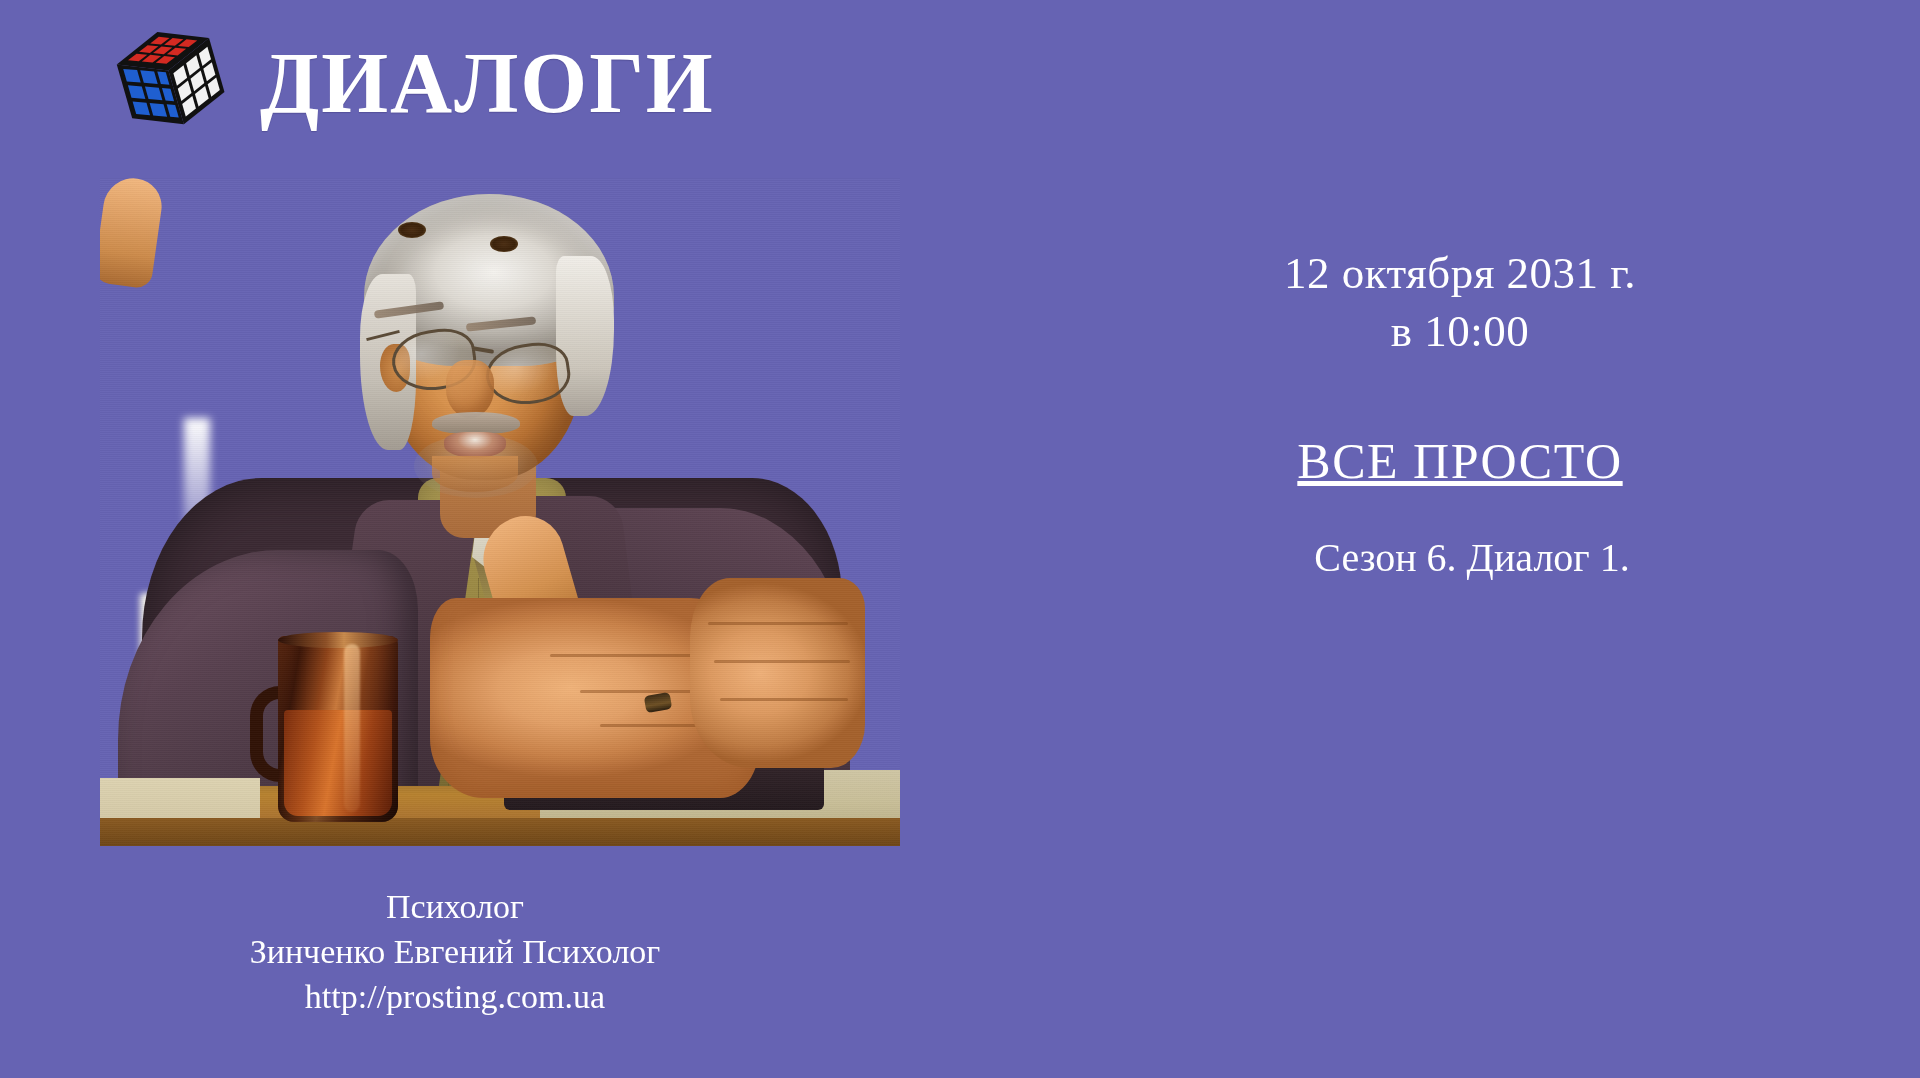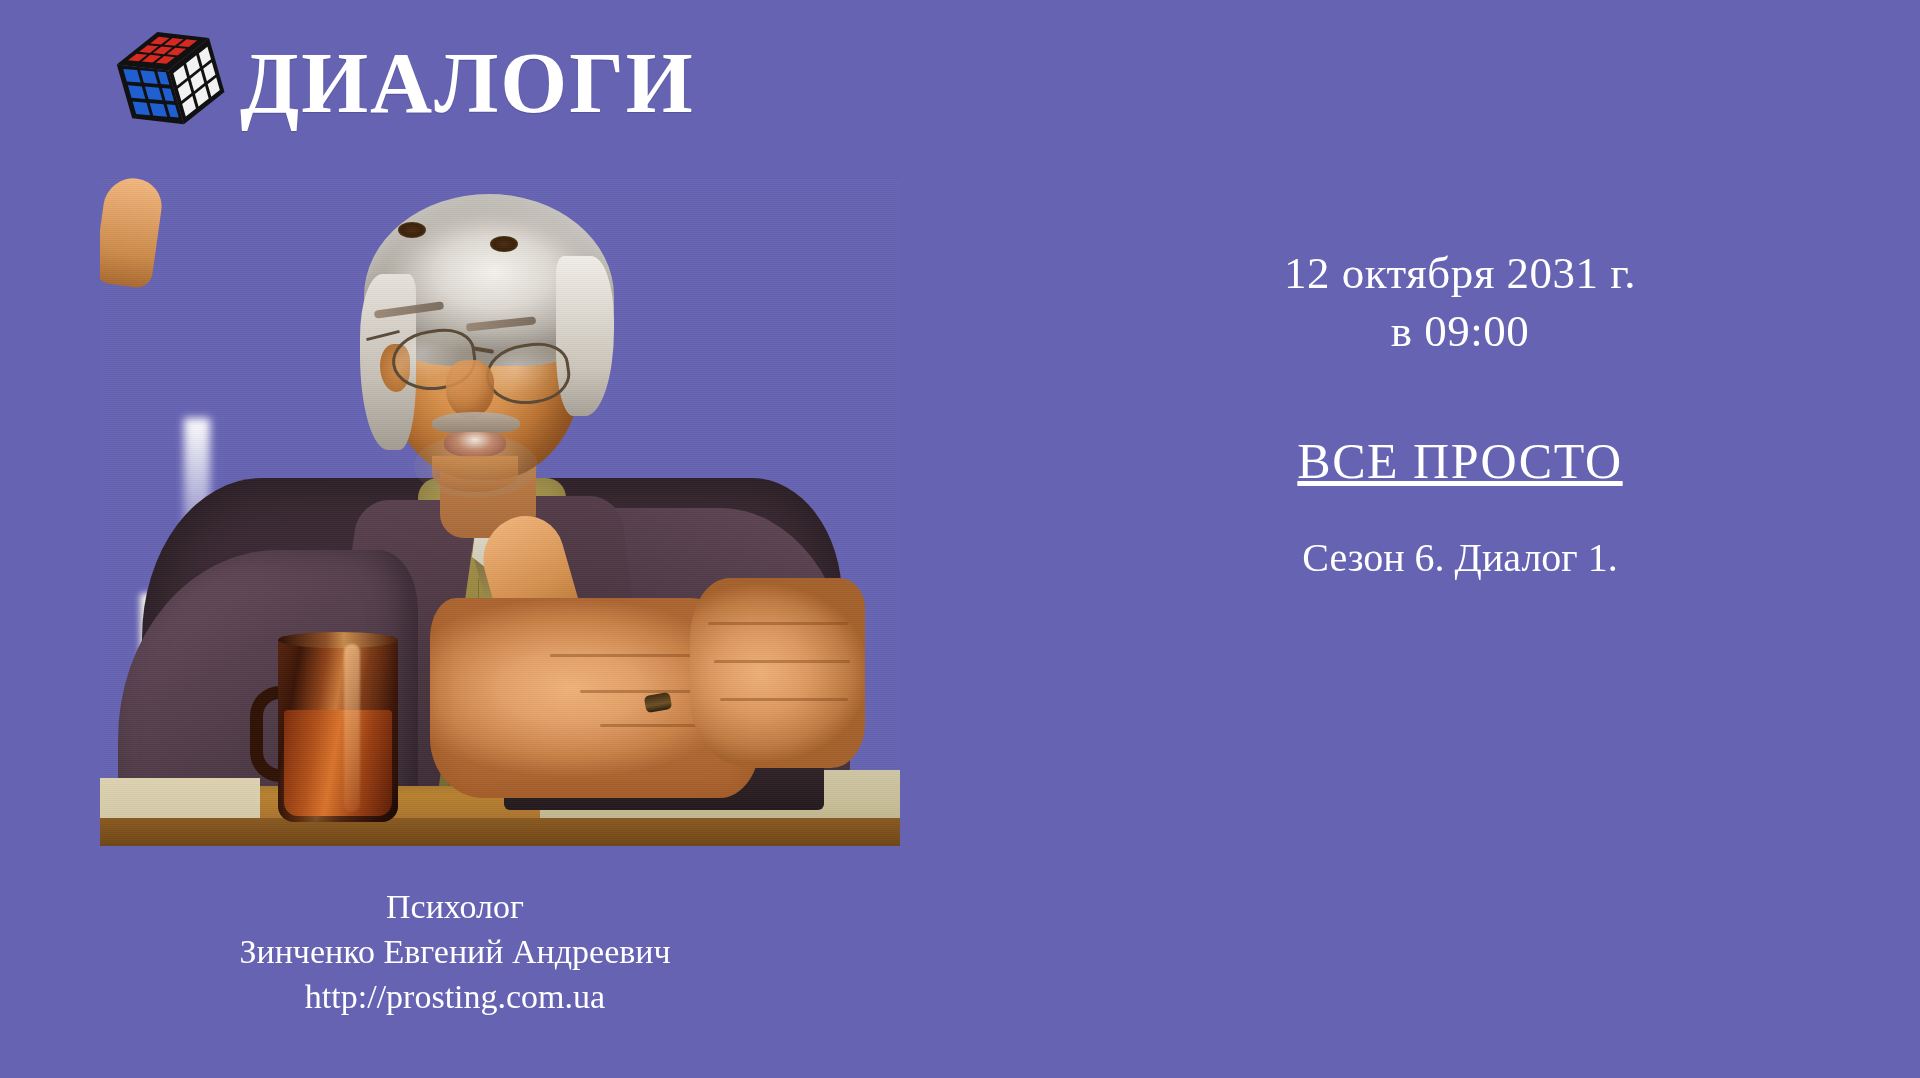--- a/index.html
+++ b/index.html
@@ -19,7 +19,7 @@
   
   .logo-block {
     position: absolute; left: 120px; top: 28px;
-    display: flex; align-items: center; gap: 16px;
+    display: flex; align-items: center; gap: 36px;
   }
   .cube-wrap {
     width: 104px; height: 110px;

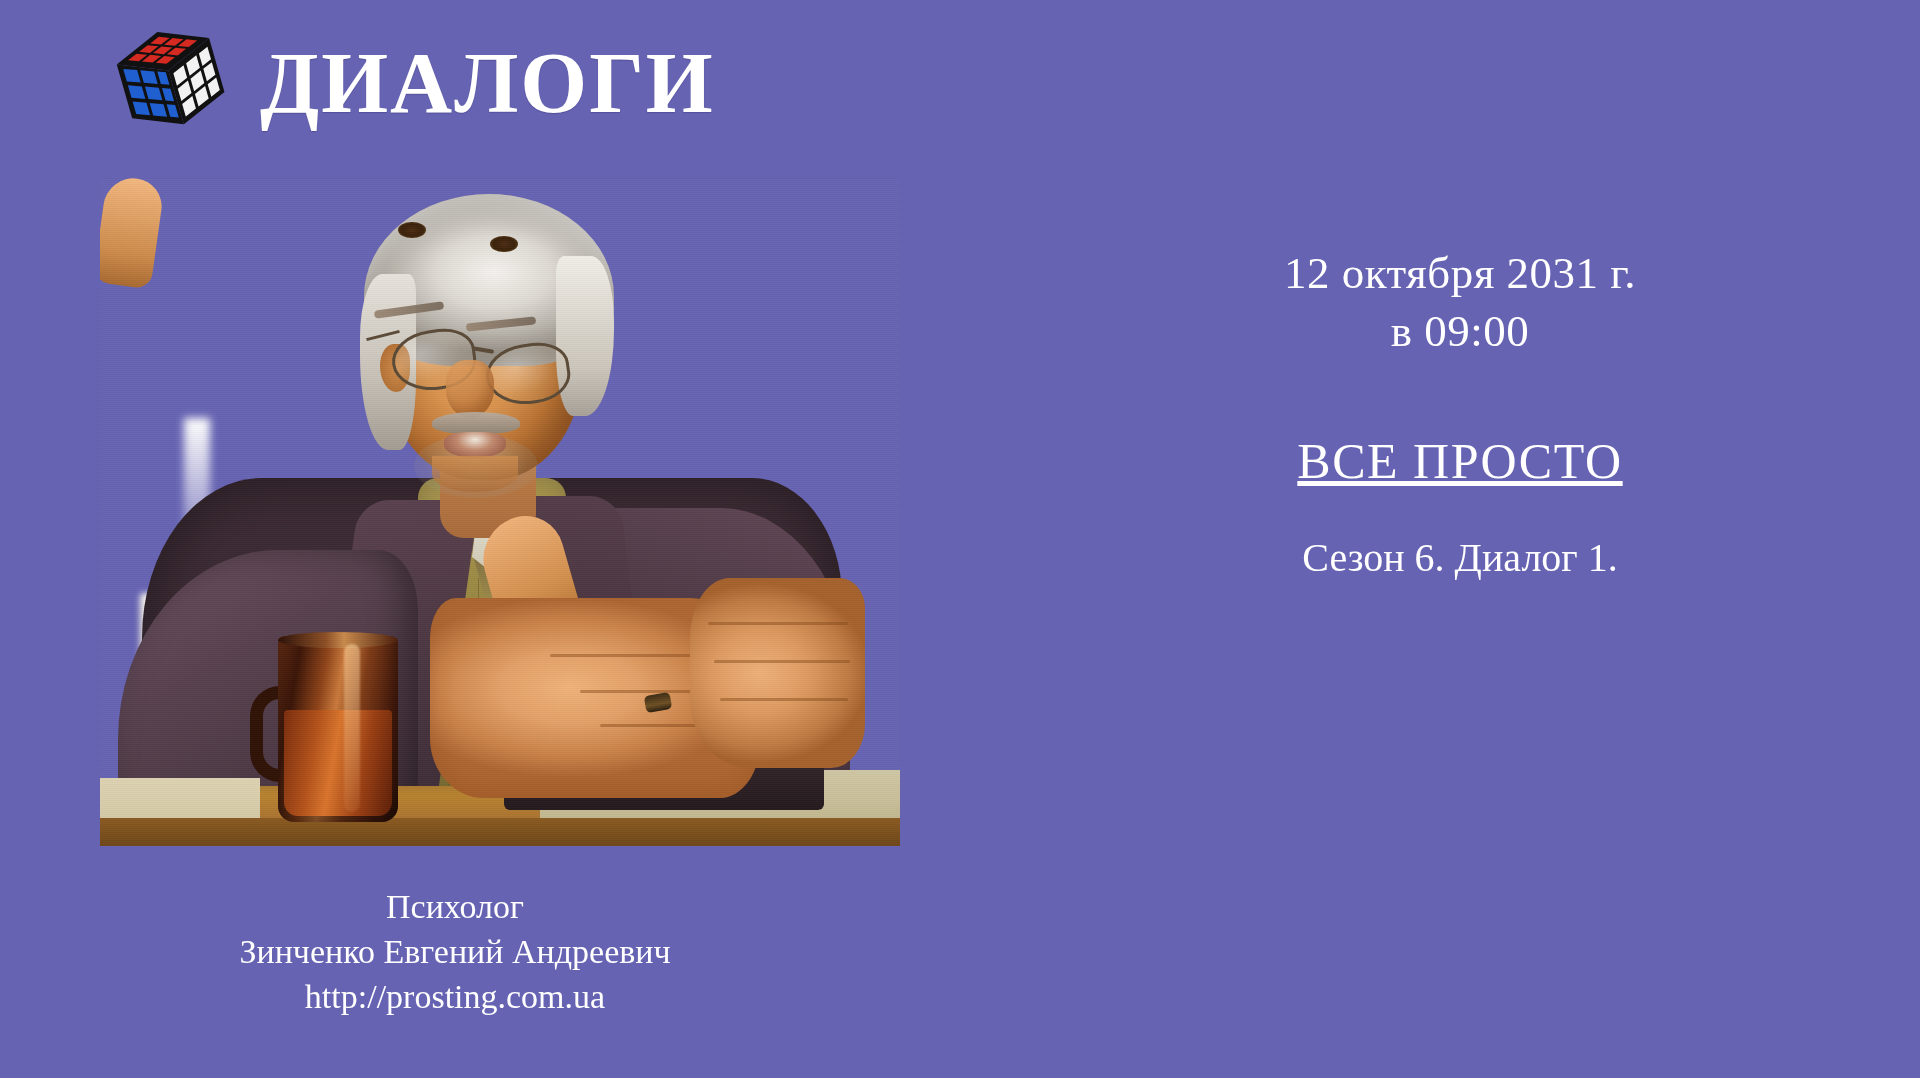--- a/index.html
+++ b/index.html
@@ -480,7 +480,7 @@
   <div class="right-col">
     <div class="date-line">
       <div>12 октября 2031 г.</div>
-      <div>в 09:00</div>
+      <div>в 10:00</div>
     </div>
     <div class="show-title">ВСЕ ПРОСТО</div>
     <div class="season-line">Сезон 6. Диалог 1.</div>

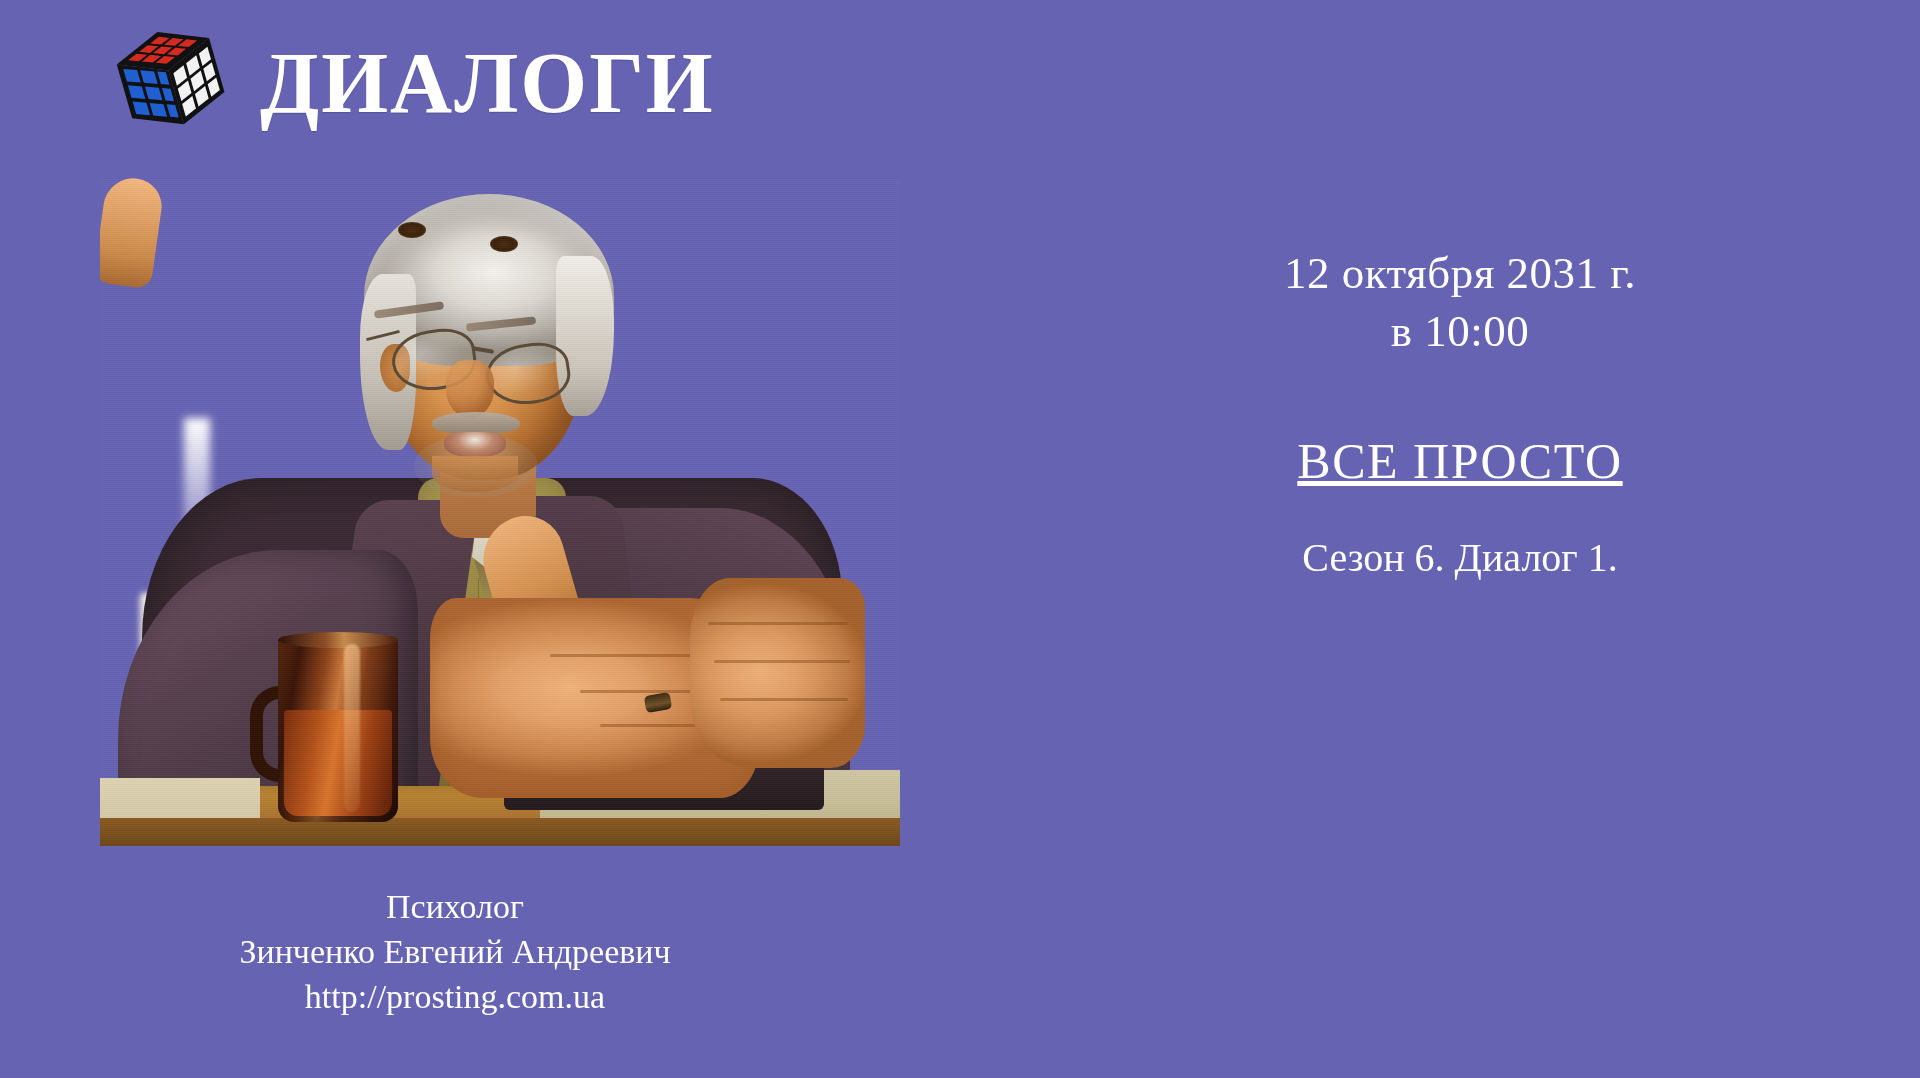--- a/index.html
+++ b/index.html
@@ -338,7 +338,7 @@
     font-size: 50px; letter-spacing: 1.5px; text-decoration: underline;
   }
   .season-line {
-    position:absolute; left: 0; top: 534px; width: 880px;
+    position:absolute; left: 12px; top: 534px; width: 880px;
     font-size: 40px;
   }
   .theme-line {

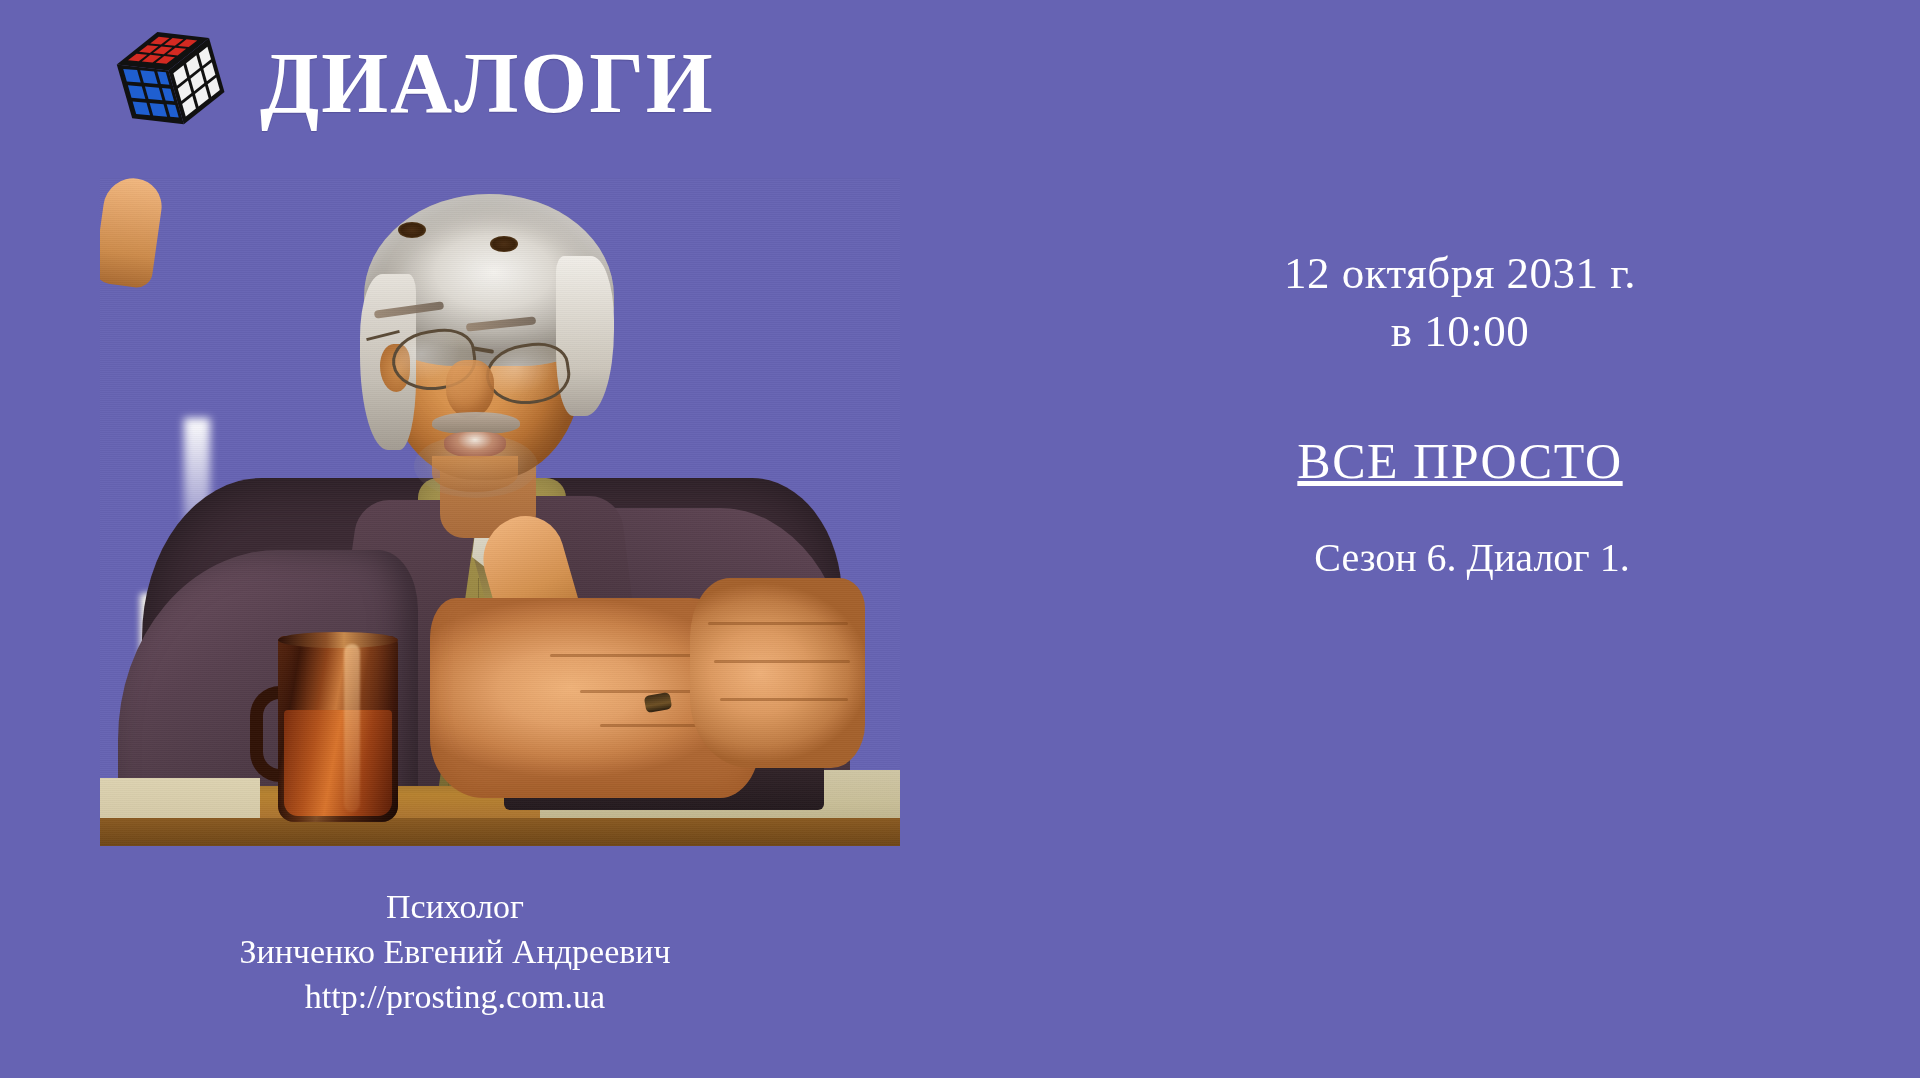--- a/index.html
+++ b/index.html
@@ -473,7 +473,7 @@
 
   <div class="caption">
     <div>Психолог</div>
-    <div>Зинченко Евгений Андреевич</div>
+    <div>Зинченко Евгений Психолог</div>
     <div>http://prosting.com.ua</div>
   </div>
 

